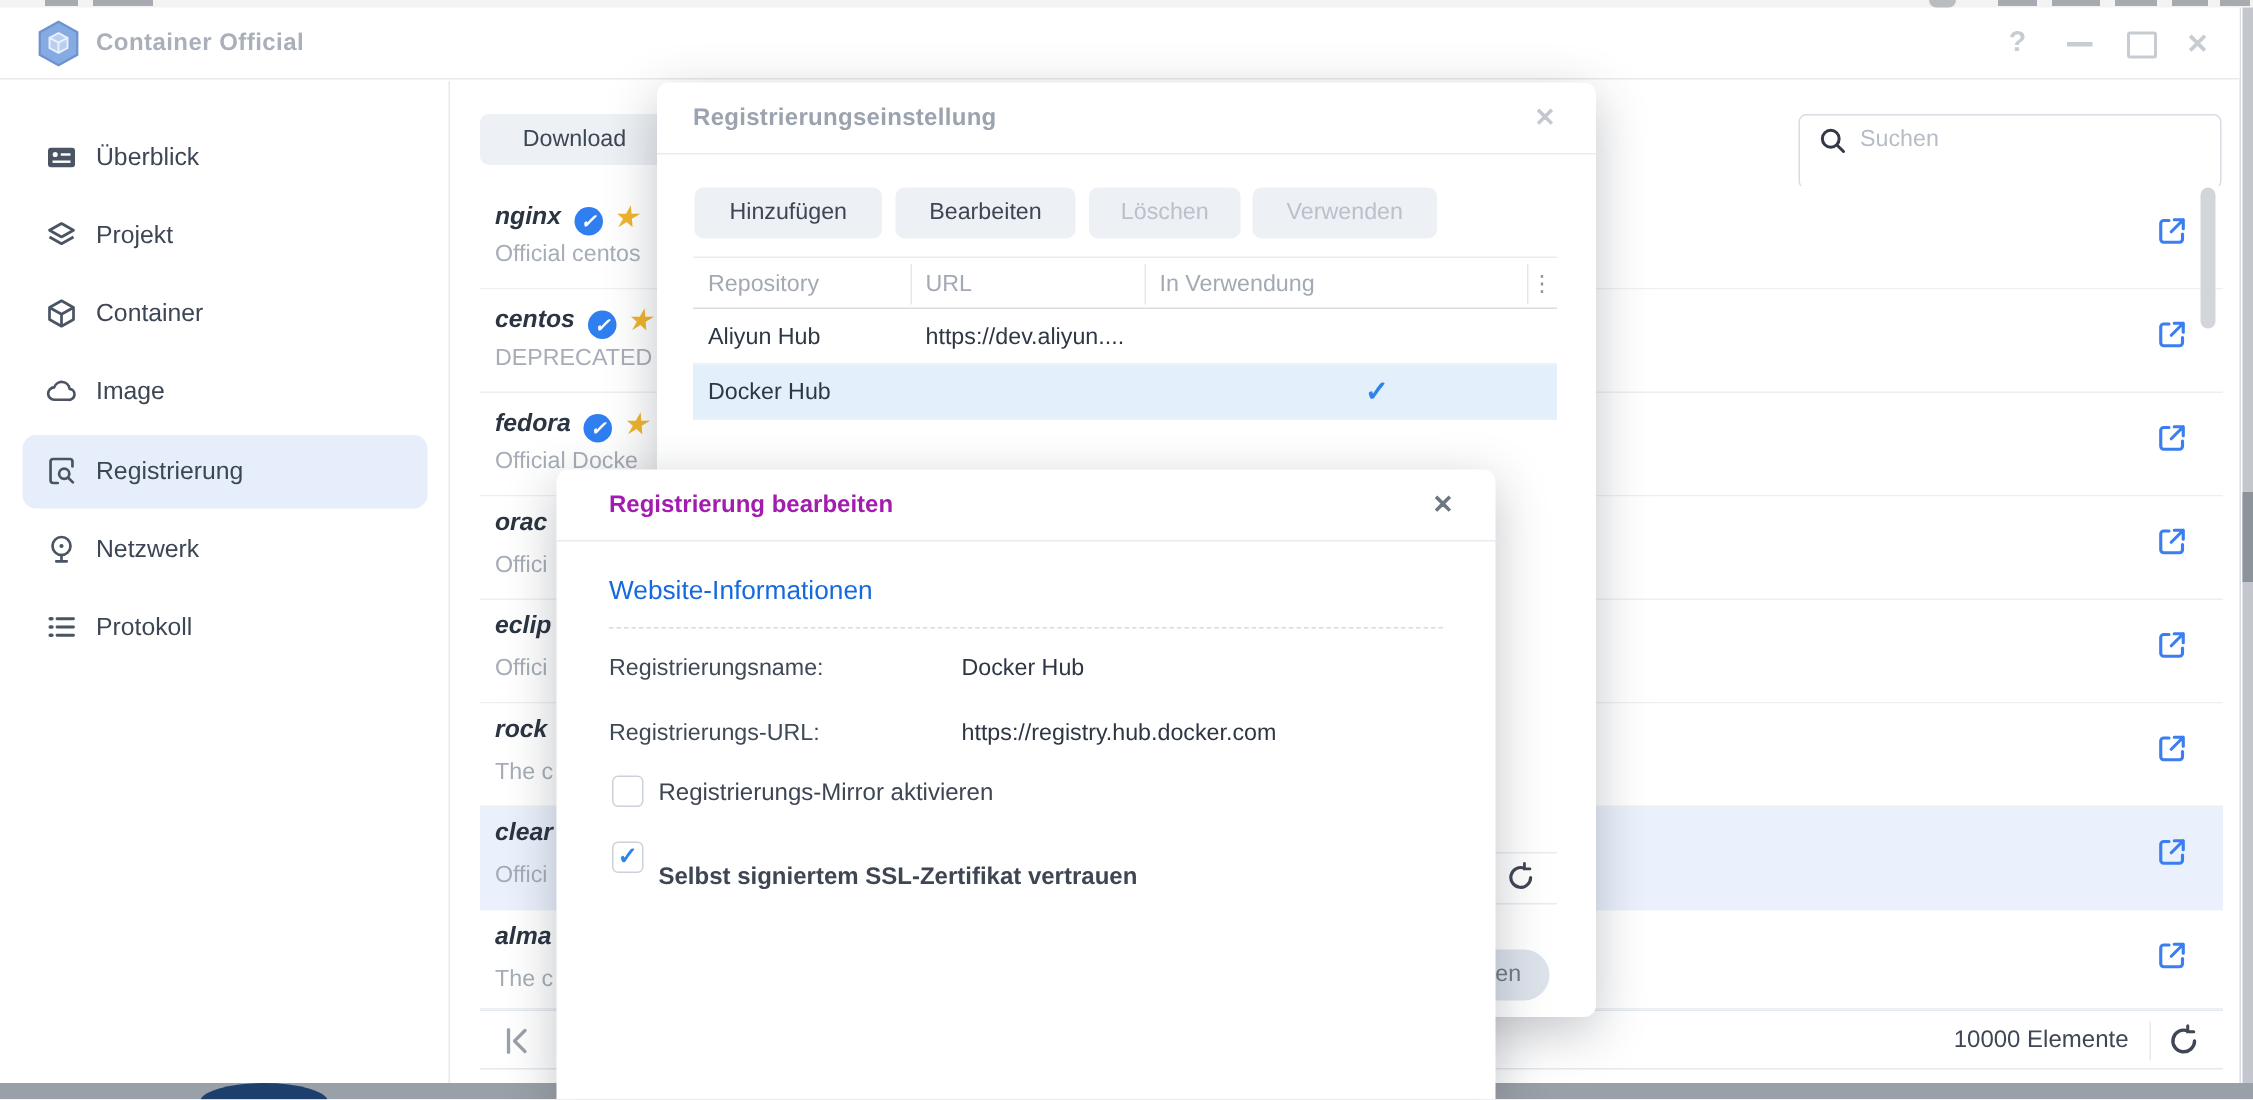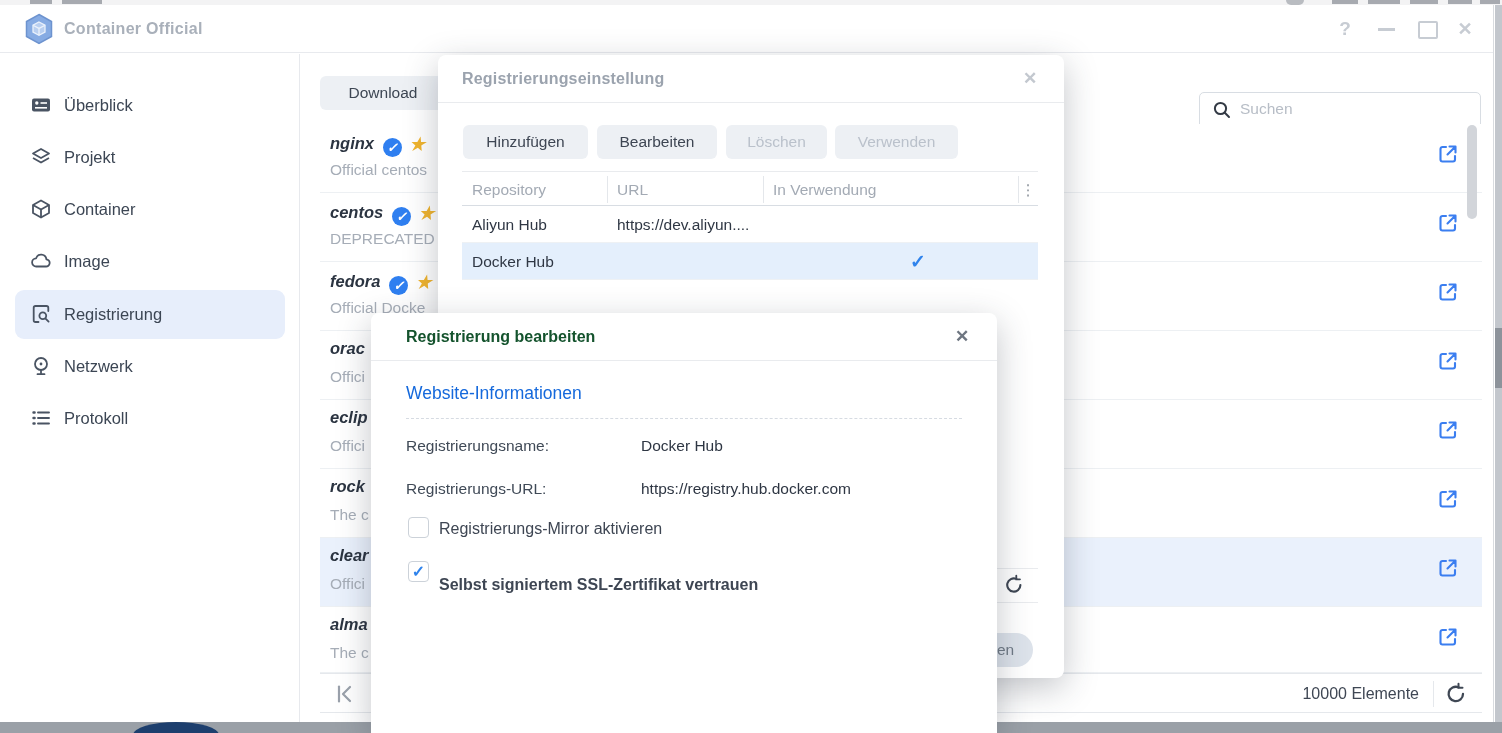--- a/index.html
+++ b/index.html
@@ -37,7 +37,7 @@
 
   
   .download-btn { position:absolute; left:320px; top:71px; width:126px; height:34px; background:#edf0f4; border-radius:6px; text-align:center; line-height:34px; font-size:15.5px; color:#3d4653; cursor:pointer; }
-  .search-box { position:absolute; left:1199px; top:71px; width:282px; height:50px; border:1px solid #d8dde3; border-radius:5px; background:#fff;margin-top:16px; }
+  .search-box { position:absolute; left:1199px; top:71px; width:282px; height:50px; border:1px solid #d8dde3; border-radius:5px; background:#fff; }
   .search-box svg { position:absolute; left:12px; top:7px; }
   .search-input { position:absolute; left:40px; top:1px; width:230px; height:30px; border:none; outline:none; font-size:15.5px; color:#3d4653; font-family:"Liberation Sans",sans-serif; background:transparent; }
   .search-input::placeholder { color:#b7bdc6; }

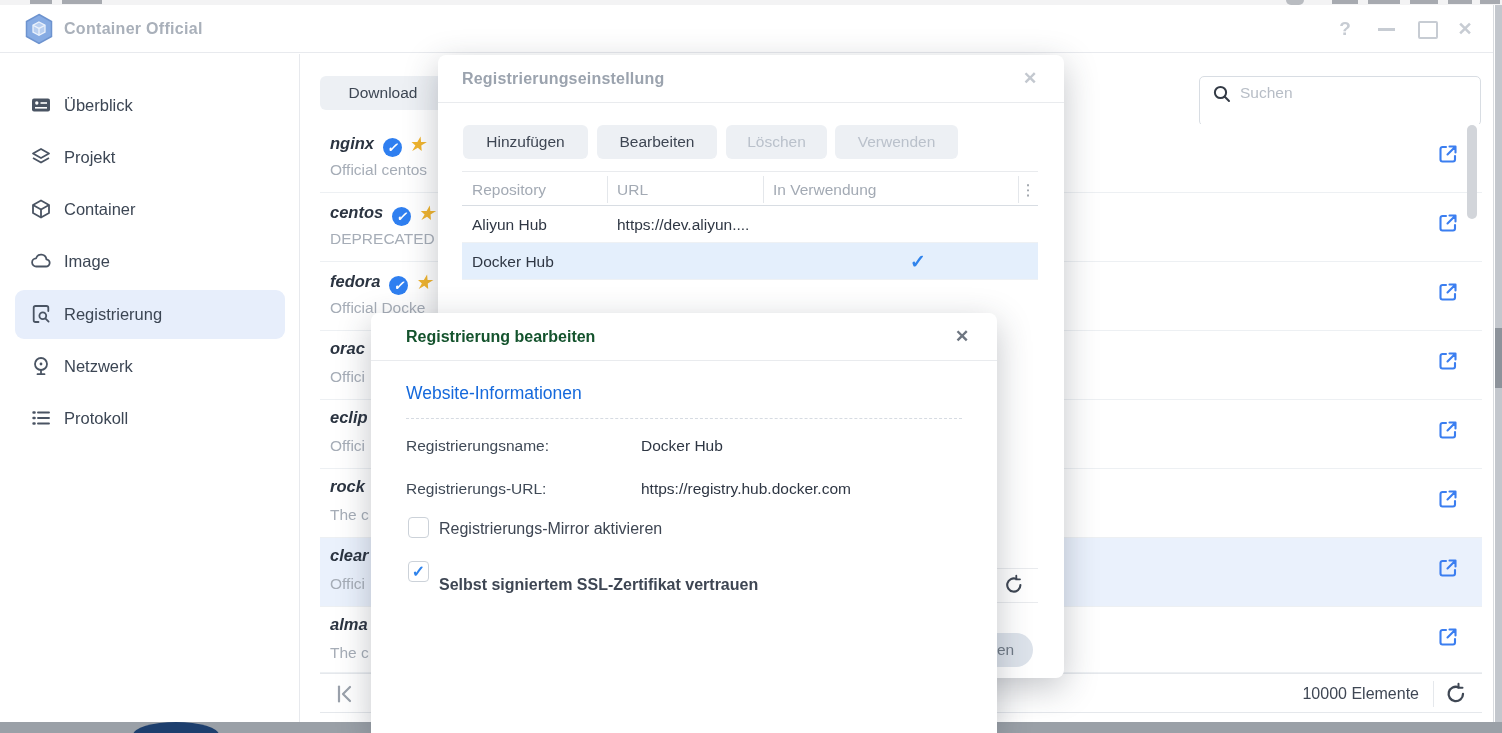--- a/index.html
+++ b/index.html
@@ -85,7 +85,7 @@
 
   
   .dlg2 { left:371px; top:313px; width:626px; height:420px; z-index:10; border-radius:8px 8px 0 0; }
-  .dlg2 .dlg-title { left:35px; color:#14532d; }
+  .dlg2 .dlg-title { left:35px; color:#a21caf; }
   .dlg2 .dlg-close { left:581px; color:#6e7681; }
   .section-title { position:absolute; left:35px; top:70px; font-size:17.5px; color:#1569dc; }
   .dashed-line { position:absolute; left:35px; top:105px; width:556px; border-top:1px dashed #d6dbe2; }

